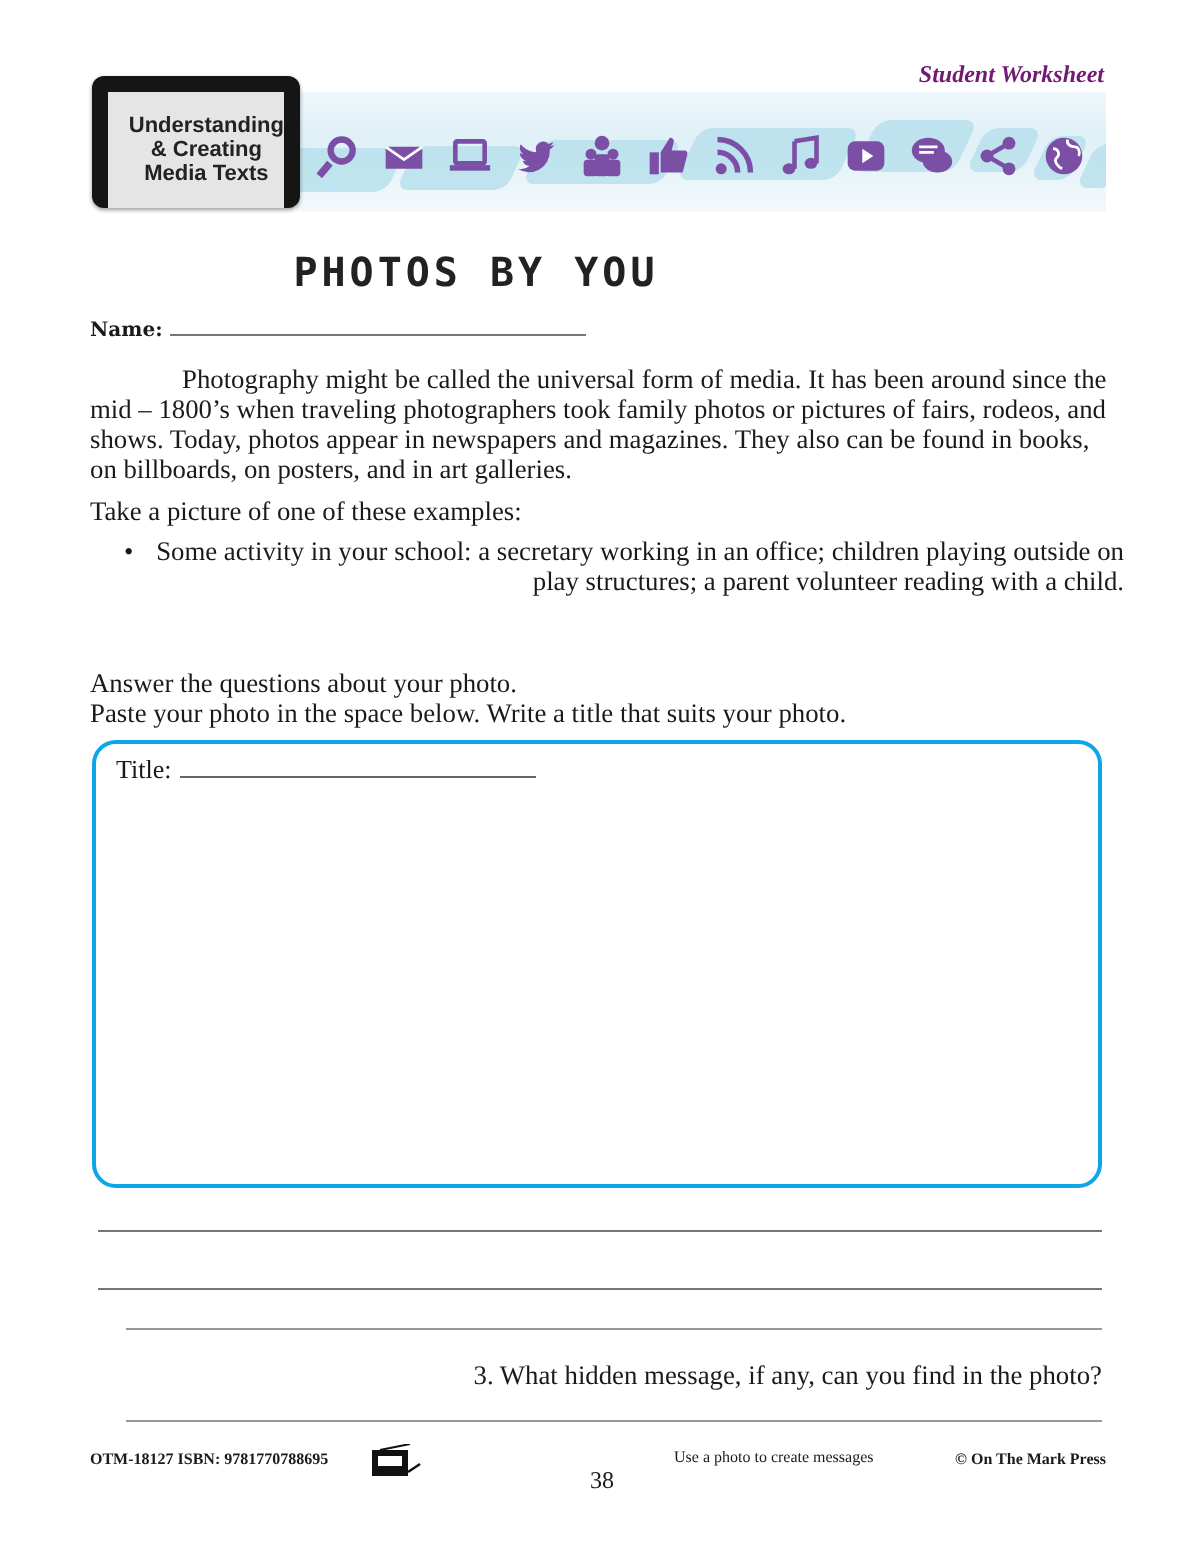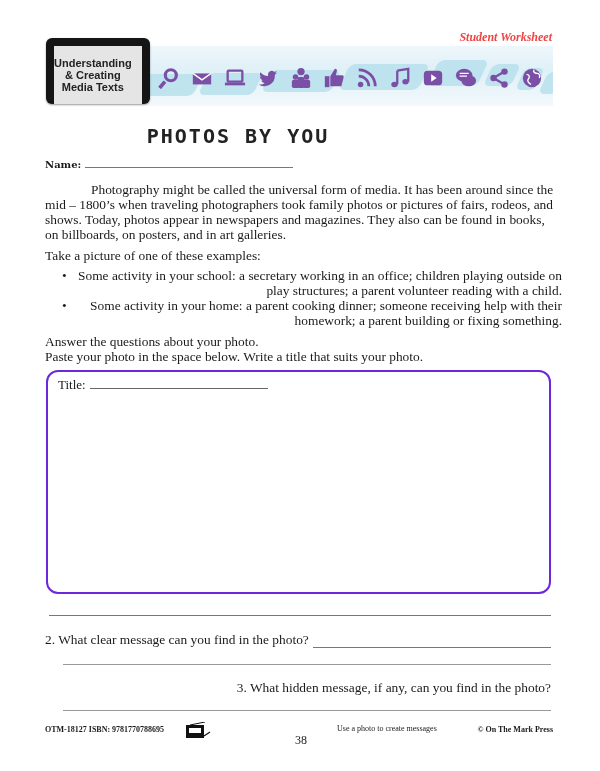--- a/index.html
+++ b/index.html
@@ -7,7 +7,7 @@
          font-family: "DejaVu Serif", "Liberation Serif", serif; color: #1a1a1a; }
 
   .header-label { position: absolute; right: 48px; top: 30px; font-family: "Liberation Serif", serif;
-                  font-style: italic; font-weight: bold; font-size: 12px; color: #ef4444; }
+                  font-style: italic; font-weight: bold; font-size: 12px; color: #701a75; }
 
   .banner { position: absolute; left: 148px; top: 46px; width: 405px; height: 60px;
             background: linear-gradient(180deg, #eef7fb 0%, #dff0f7 40%, #f3f9fc 100%); overflow: hidden; }

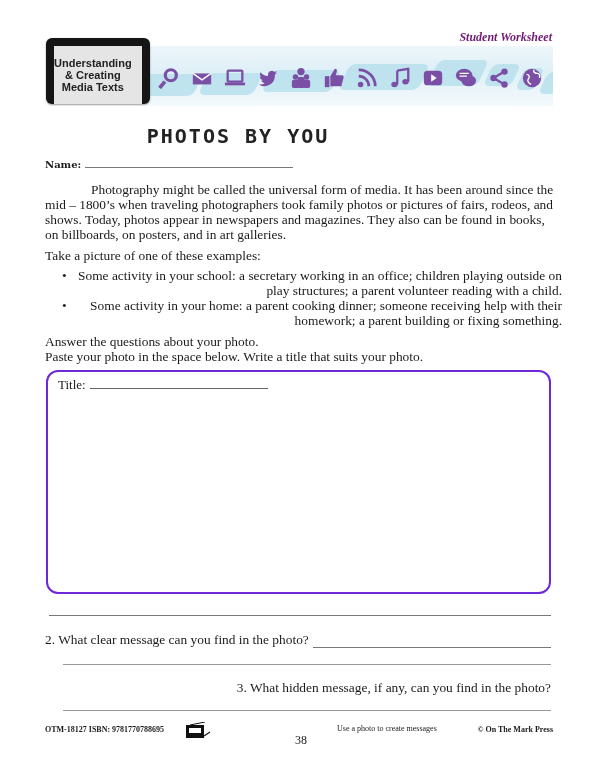--- a/index.html
+++ b/index.html
@@ -21,7 +21,7 @@
   .tablet { position: absolute; left: 46px; top: 38px; width: 104px; height: 66px; background: #151515;
             border-radius: 6px; box-shadow: 0 1px 2px rgba(0,0,0,0.4); }
   .tablet .screen { position: absolute; left: 8px; top: 8px; right: 8px; bottom: 0; background: #e5e5e5;
-                    display: flex; align-items: center; justify-content: flex-start; text-align: center;
+                    display: flex; align-items: center; justify-content: flex-end; text-align: center;
                     font-family: "Liberation Sans", sans-serif; font-weight: bold; font-size: 11px; line-height: 12px; color: #222; }
 
   .title { position: absolute; left: 0; width: 476px; top: 124px; text-align: center;

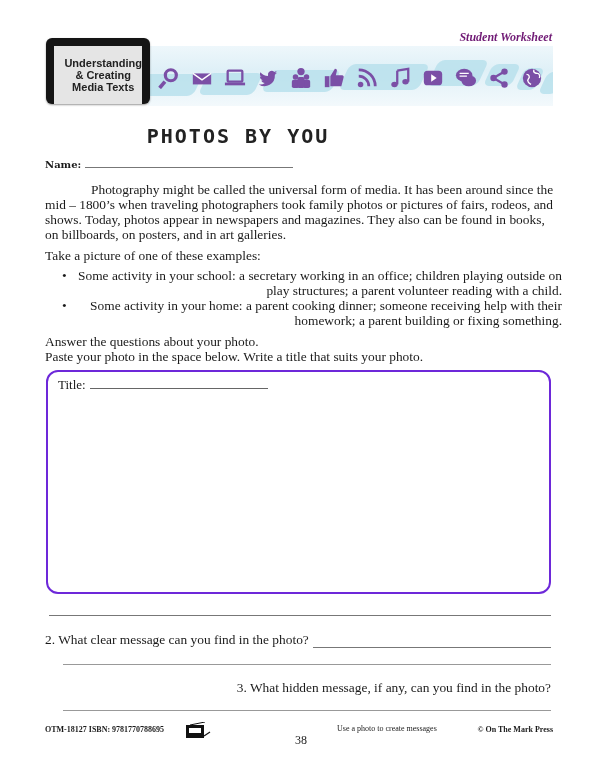--- a/index.html
+++ b/index.html
@@ -179,7 +179,6 @@
 
 <ul class="bullets">
   <li>Some activity in your school: a secretary working in an office; children playing outside on play structures; a parent volunteer reading with a child.</li>
-  <li>Some activity in your home:  a parent cooking dinner; someone receiving help with their homework; a parent building or fixing something.</li>
 </ul>
 
 <div class="para paste">

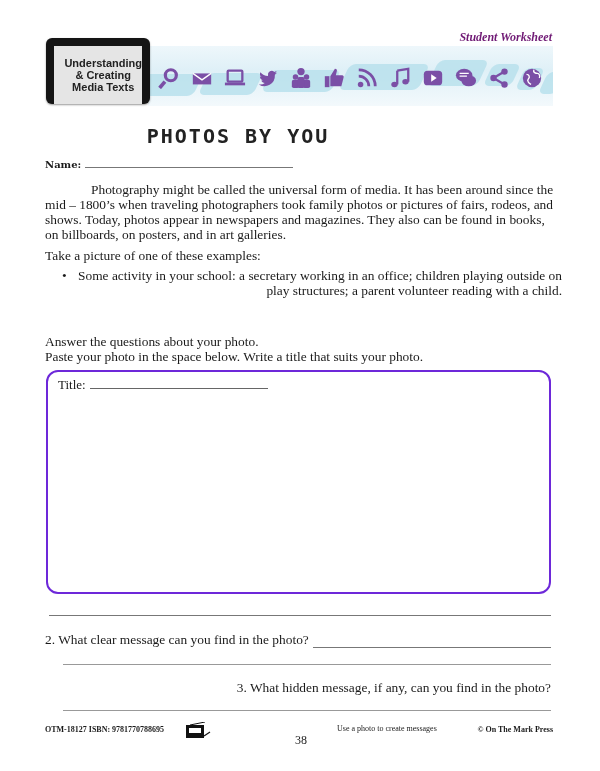--- a/index.html
+++ b/index.html
@@ -39,7 +39,7 @@
   .bullets li::before { content: "\2022"; position: absolute; left: 0; top: 0; }
   .paste { top: 334px; }
 
-  .photo-box { position: absolute; left: 46px; top: 370px; width: 505px; height: 224px; border: 2px solid #6d28d9;
+  .photo-box { position: absolute; left: 46px; top: 370px; width: 505px; height: 224px; border: 2px solid #0ea5e9;
                border-radius: 12px; box-sizing: border-box; }
   .photo-box .title-field { position: absolute; left: 10px; top: 5px; font-family: "Liberation Serif", serif; font-size: 13px; }
   .photo-box .title-field .line { display: inline-block; width: 178px; border-bottom: 1px solid #666; height: 11px; margin-left: 4px; }

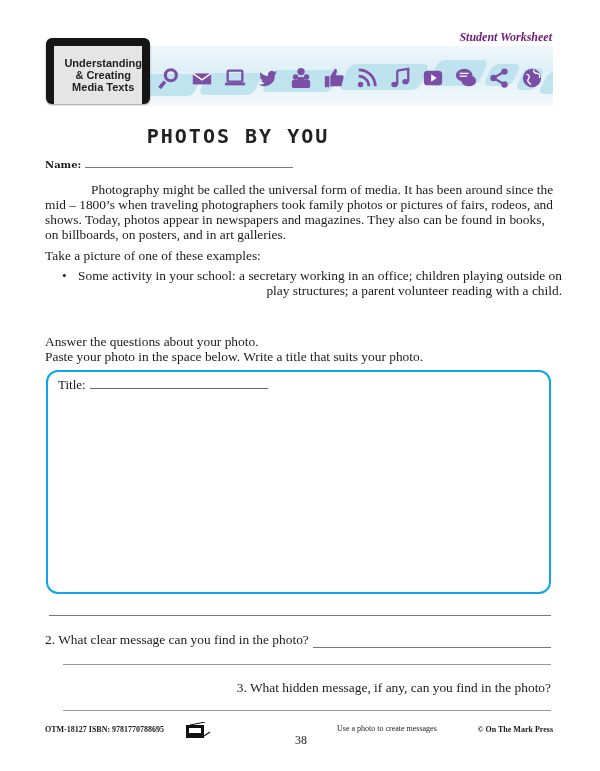--- a/index.html
+++ b/index.html
@@ -197,7 +197,6 @@
 </div>
 
 <div class="q" style="top:632px;">
-  <span class="label"><span>2.</span> <span>What clear message can you find in the photo?</span></span>
   <span class="fill"></span>
 </div>
 <div class="extra-line" style="top:664px;"></div>

